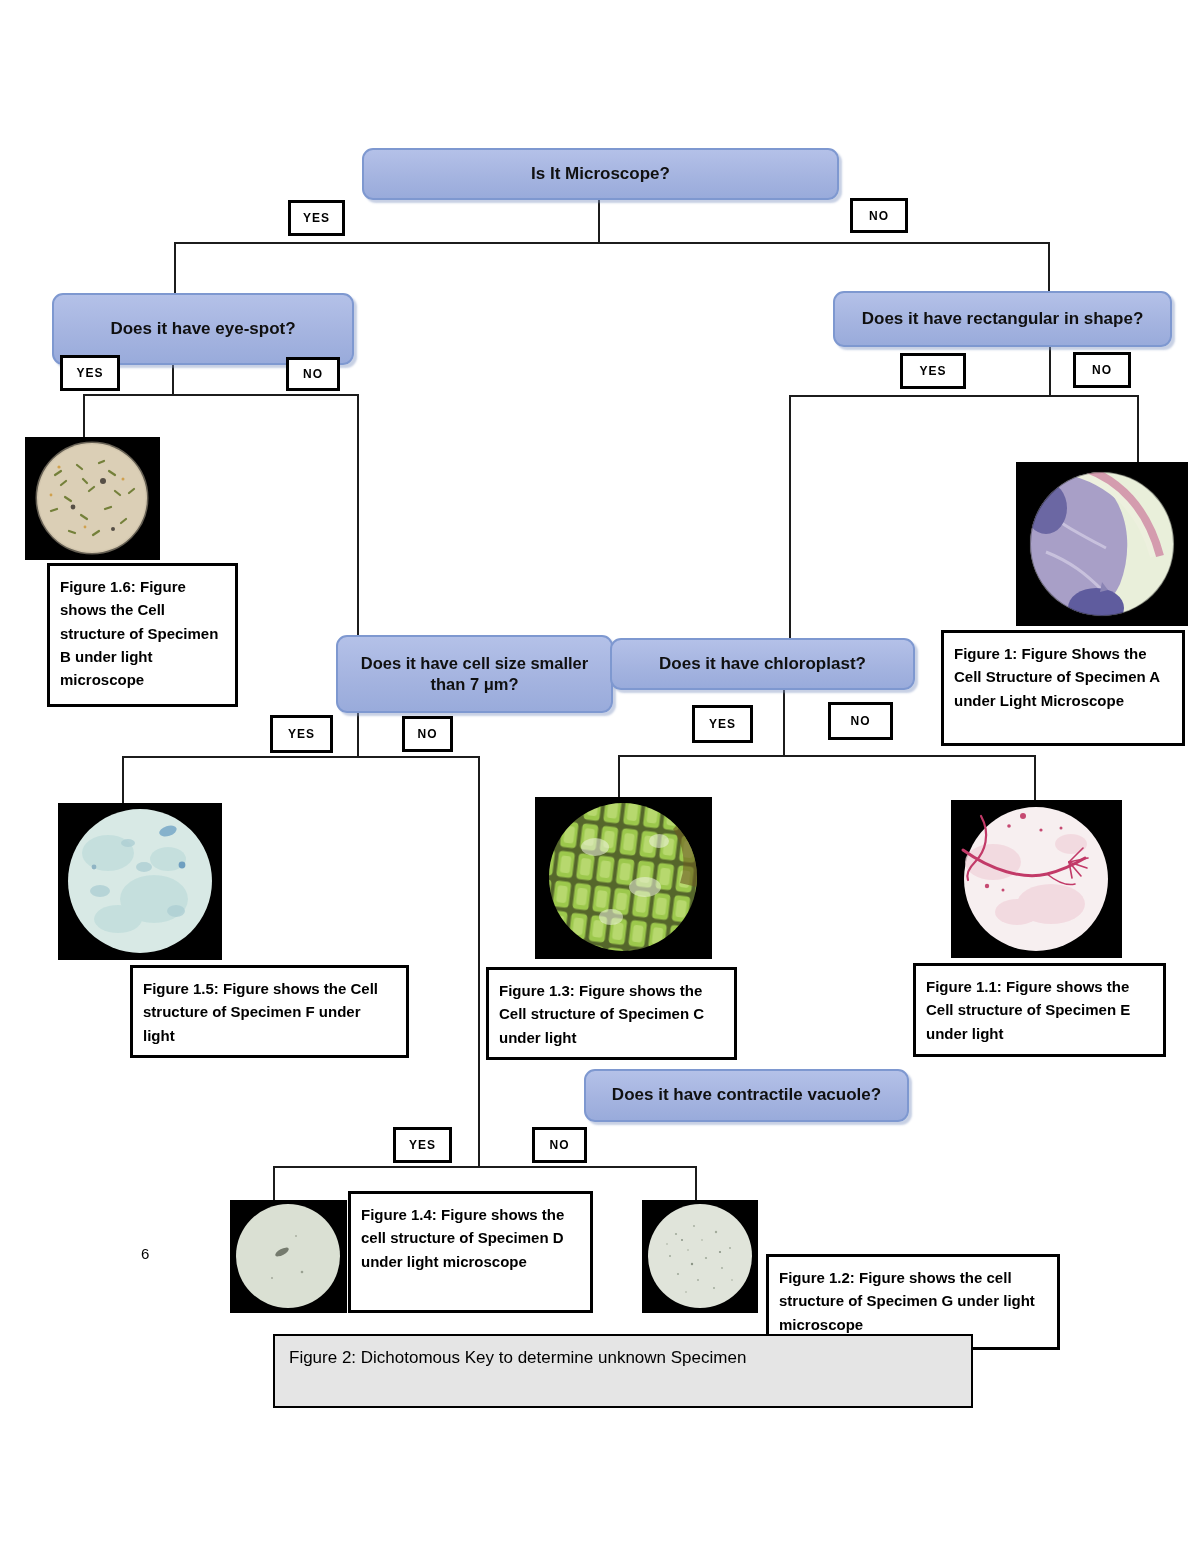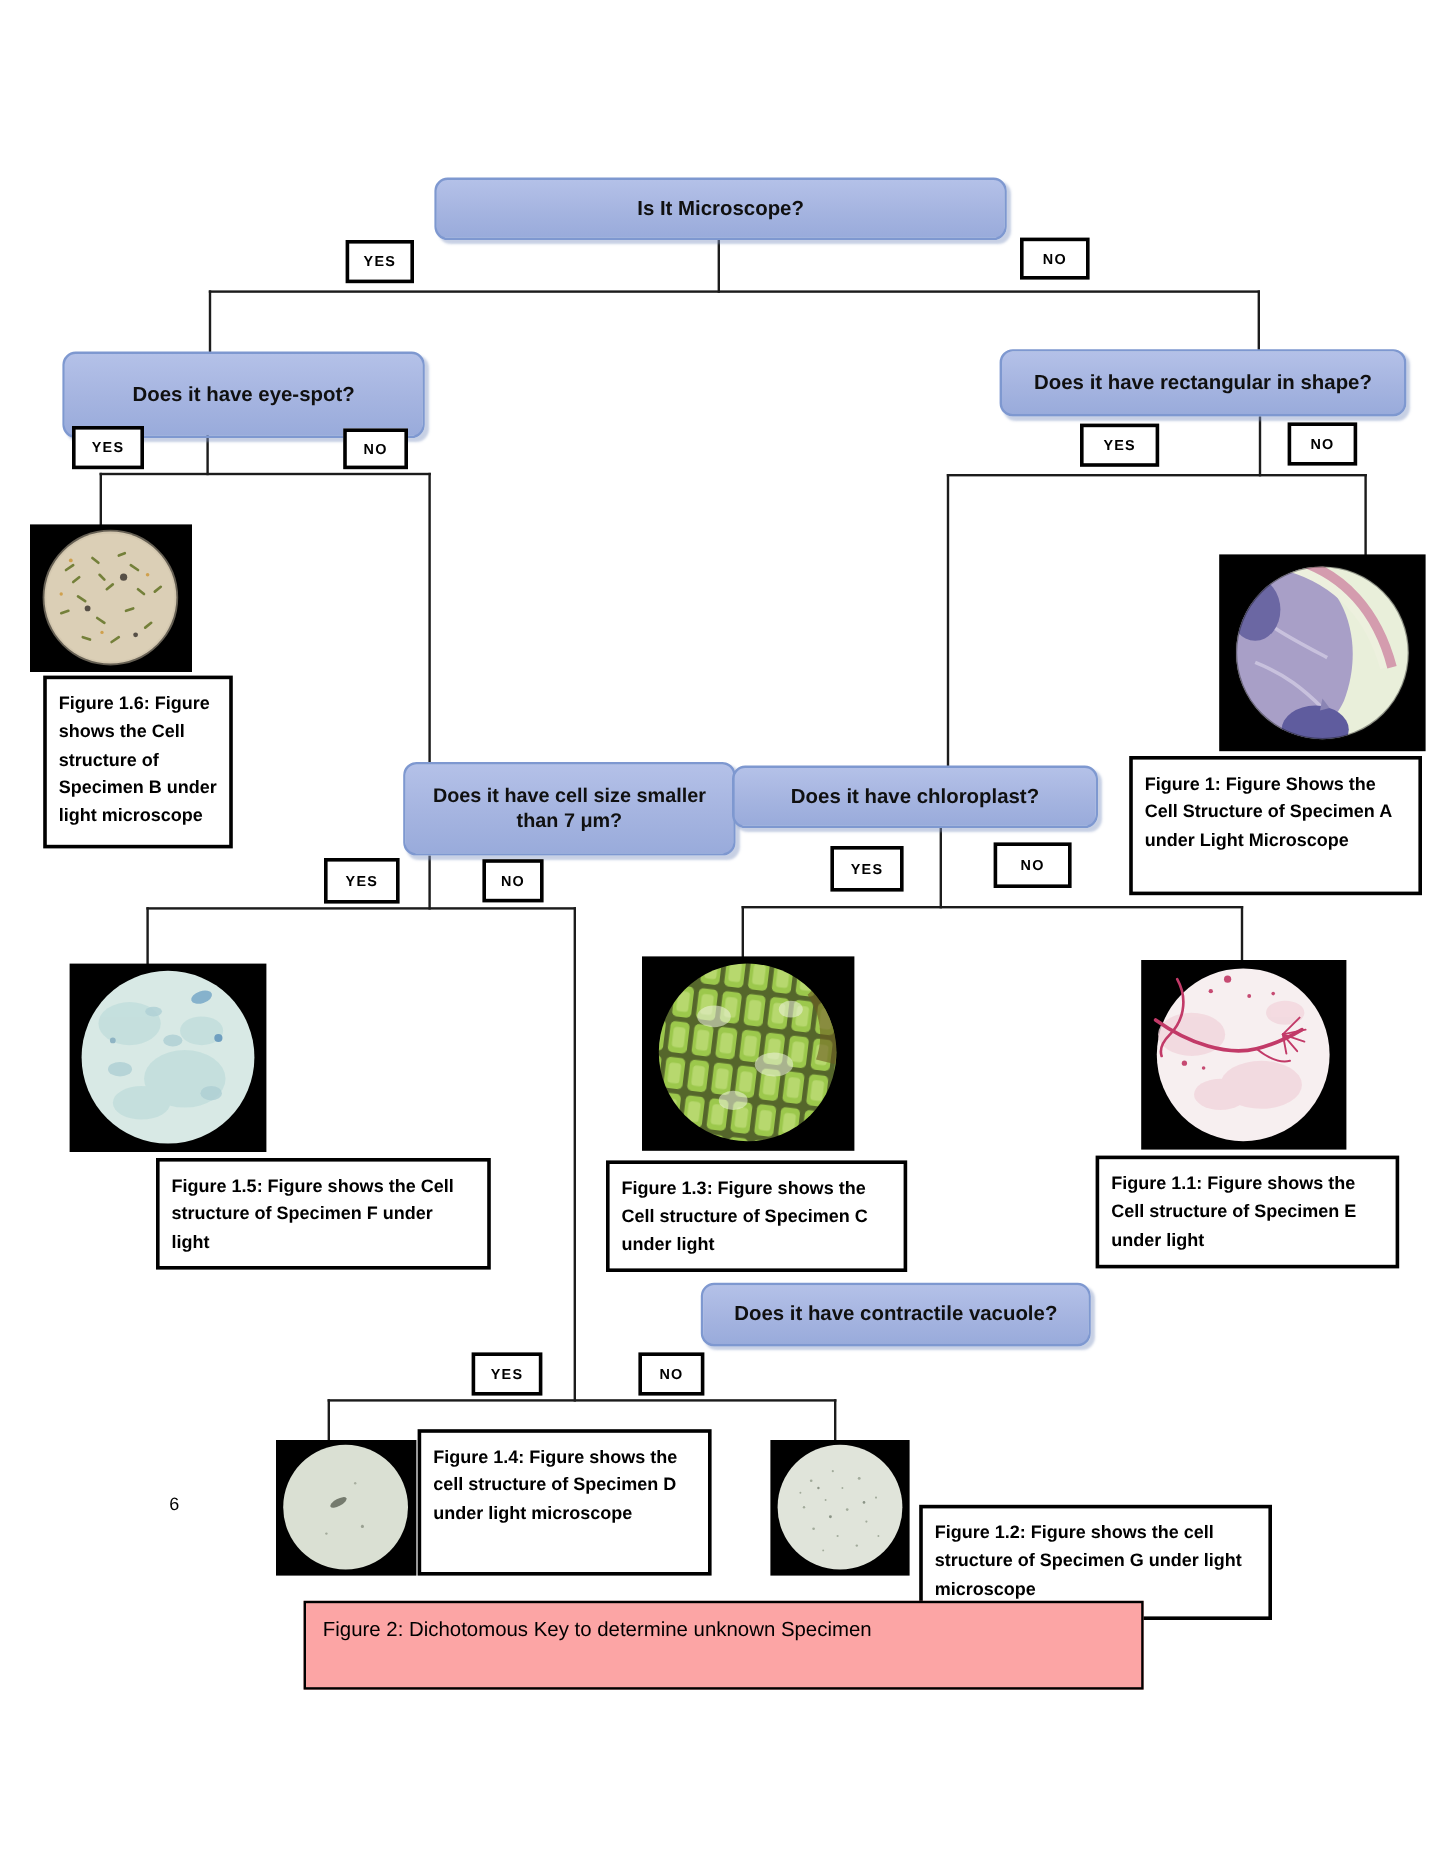--- a/index.html
+++ b/index.html
@@ -275,7 +275,7 @@
     </svg>
   </div>
 
-  <div class="capbox" style="left:36px;top:563px;width:158px;height:144px">Figure 1.6: Figure shows the Cell structure of Specimen B under light microscope</div>
+  <div class="capbox" style="left:47px;top:563px;width:191px;height:144px">Figure 1.6: Figure shows the Cell structure of Specimen B under light microscope</div>
 
   <div class="capbox" style="left:941px;top:630px;width:244px;height:116px">Figure 1: Figure Shows the Cell Structure of Specimen A under Light Microscope</div>
 

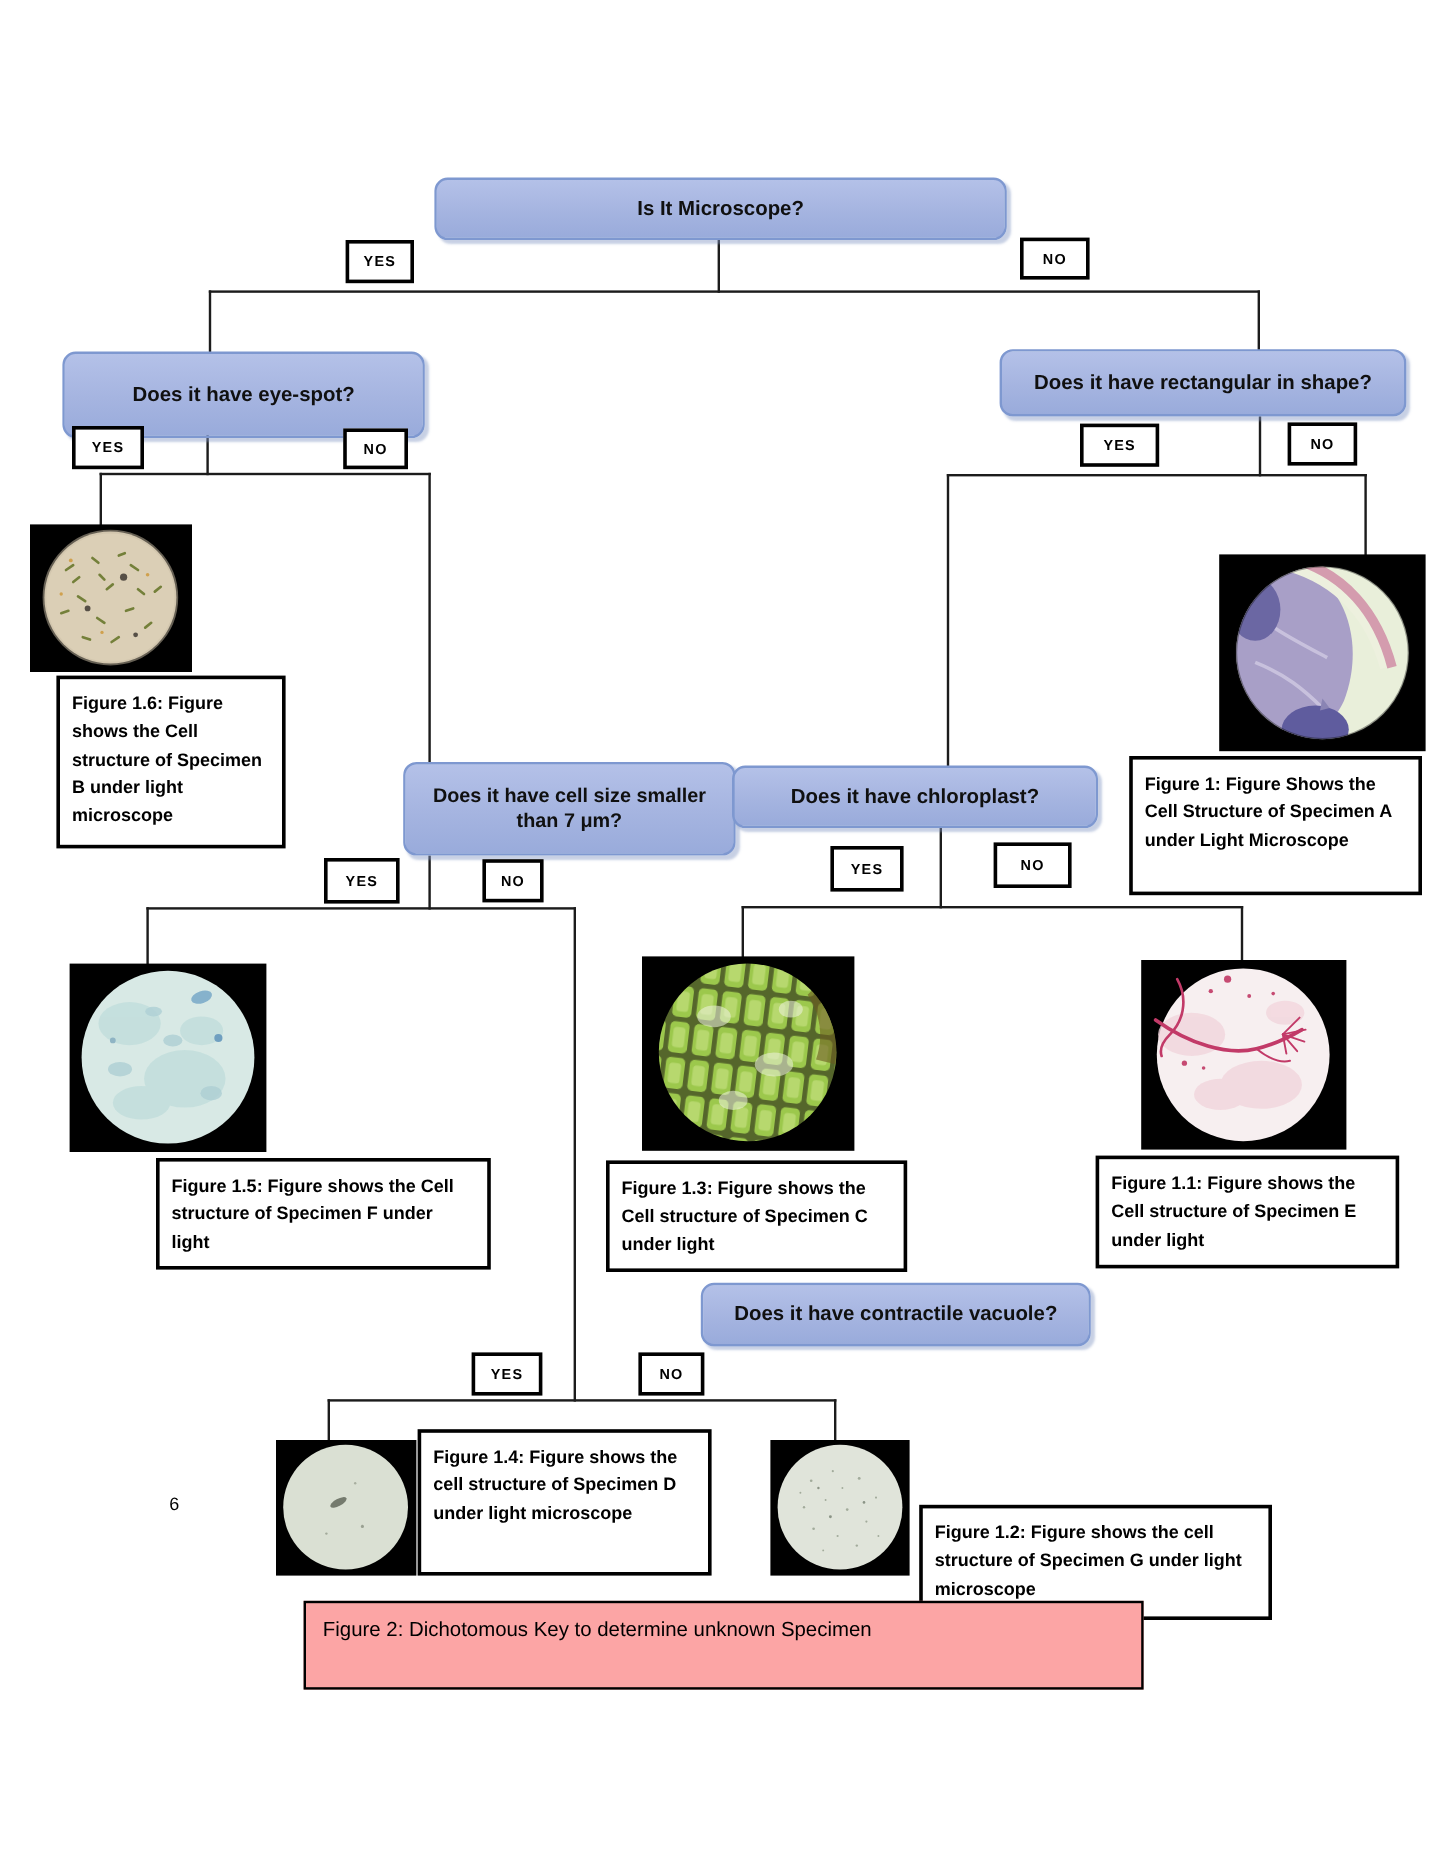--- a/index.html
+++ b/index.html
@@ -281,7 +281,7 @@
 
   <div class="capbox" style="left:130px;top:965px;width:279px;height:93px">Figure 1.5: Figure shows the Cell structure of Specimen F under light</div>
 
-  <div class="capbox" style="left:505px;top:967px;width:251px;height:93px">Figure 1.3: Figure shows the Cell structure of Specimen C under light</div>
+  <div class="capbox" style="left:486px;top:967px;width:251px;height:93px">Figure 1.3: Figure shows the Cell structure of Specimen C under light</div>
 
   <div class="capbox" style="left:913px;top:963px;width:253px;height:94px">Figure 1.1: Figure shows the Cell structure of Specimen E under light</div>
 

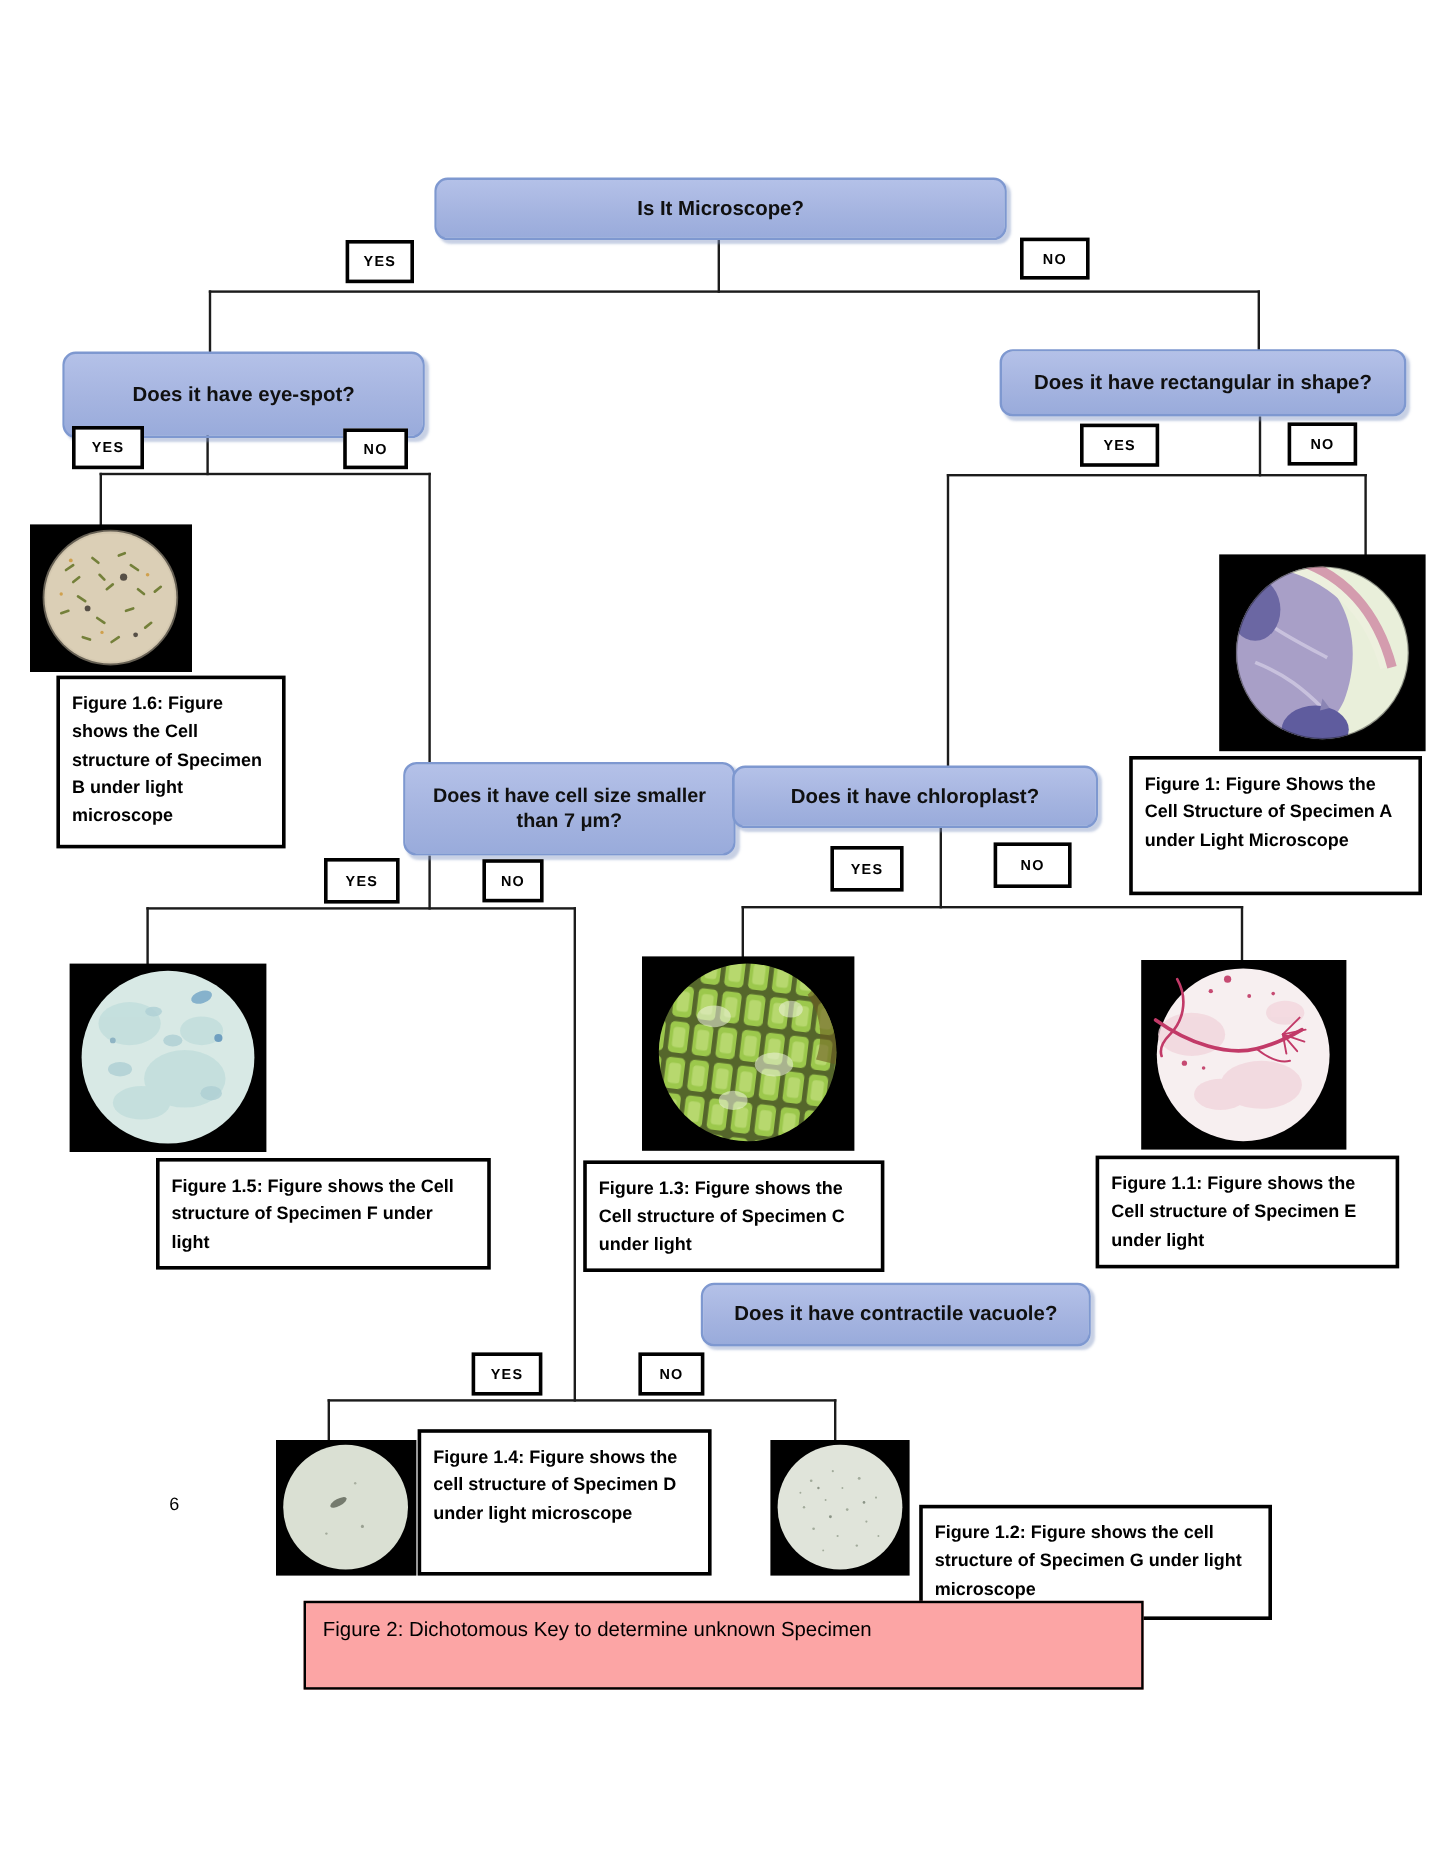--- a/index.html
+++ b/index.html
@@ -33,8 +33,8 @@
   .micro{position:absolute;background:#000;}
   .micro svg{display:block;width:100%;height:100%;}
   .footerbox{
-    position:absolute;background:#fca5a5;border:2px solid #000;
-    font-size:17px;font-weight:normal;padding:12px 14px;box-sizing:border-box;
+    position:absolute;background:#e5e5e5;border:2px solid #000;
+    font-size:17px;font-weight:normal;padding:12px 14px;box-sizing:border-box;margin-left:20px;
   }
   .pagenum{position:absolute;font-size:15px;}
 </style>

